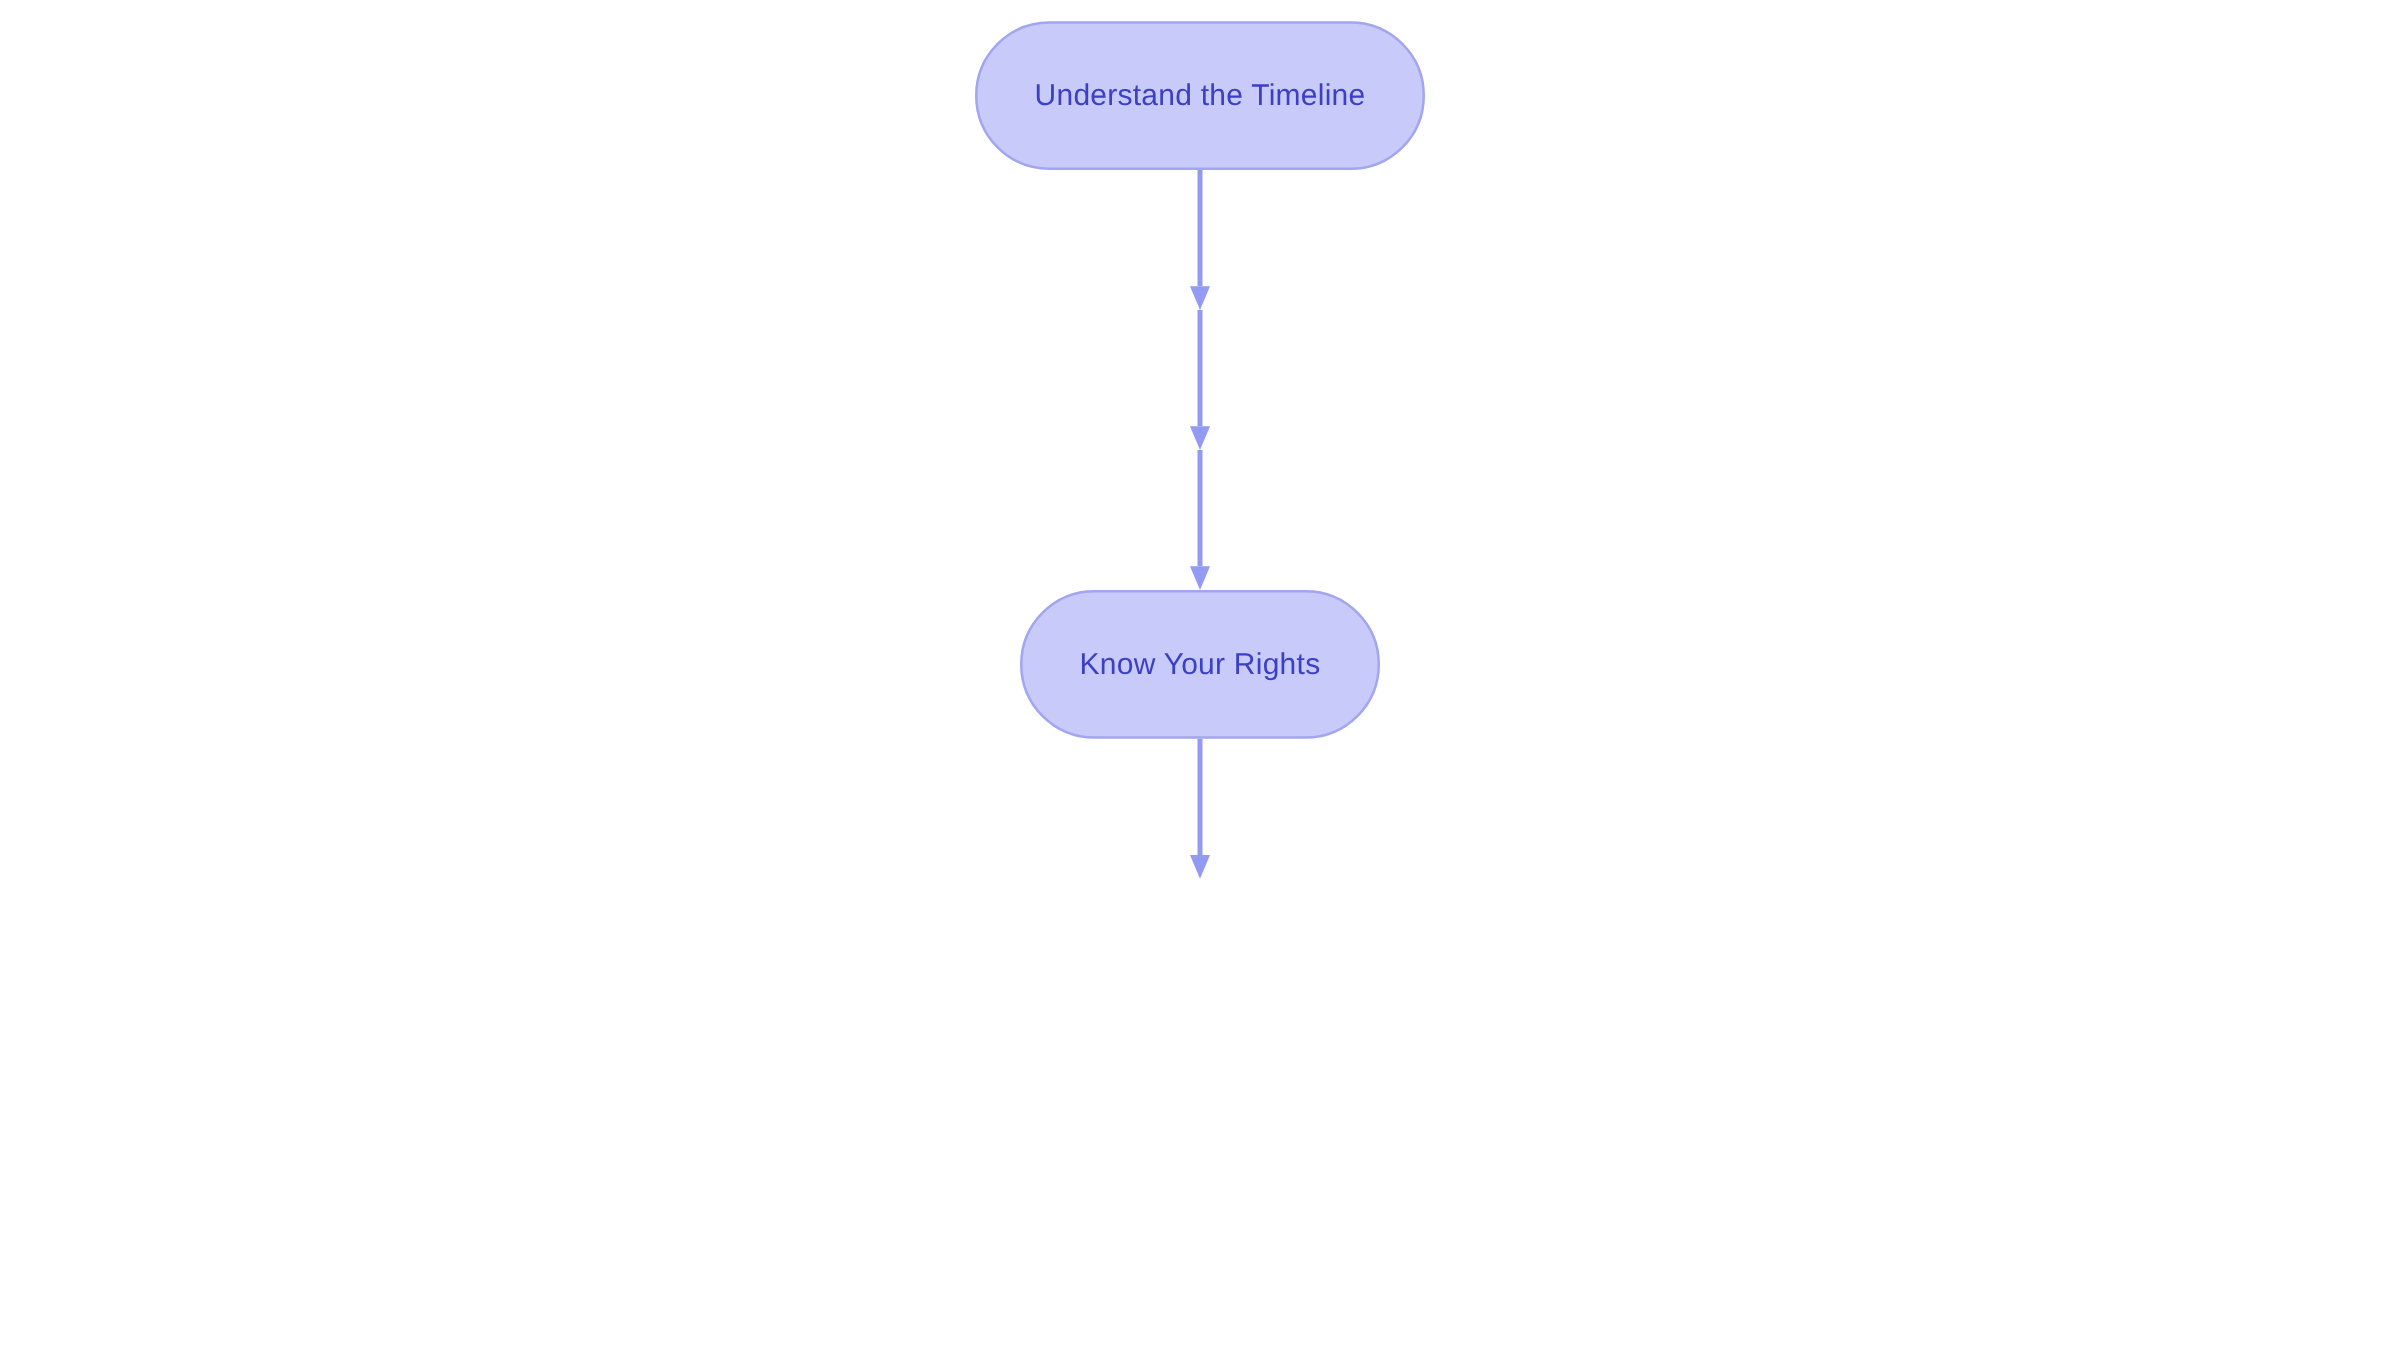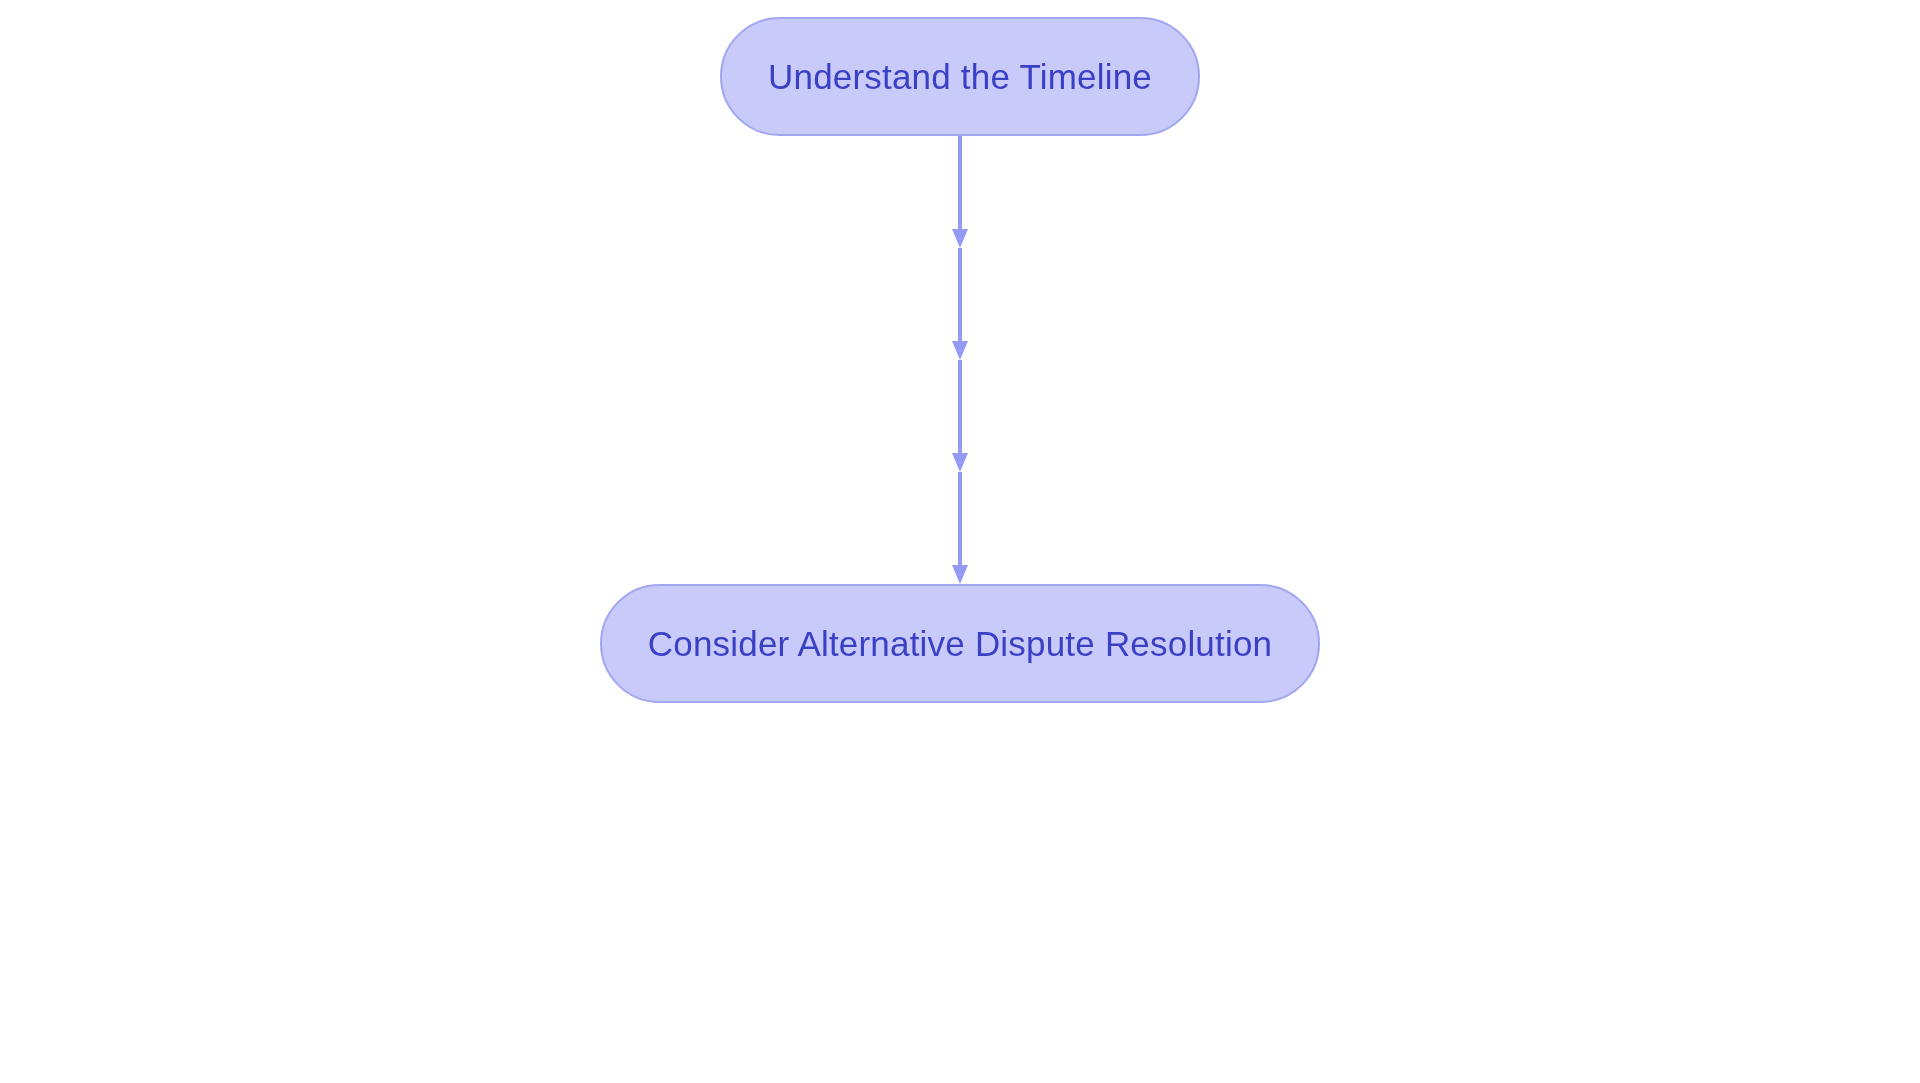--- a/index.html
+++ b/index.html
@@ -37,7 +37,7 @@
   }
   .node-label{
     color:var(--node-text);
-    font-size:35px;
+    font-size:24px;
     letter-spacing:0.2px;
     white-space:nowrap;
   }

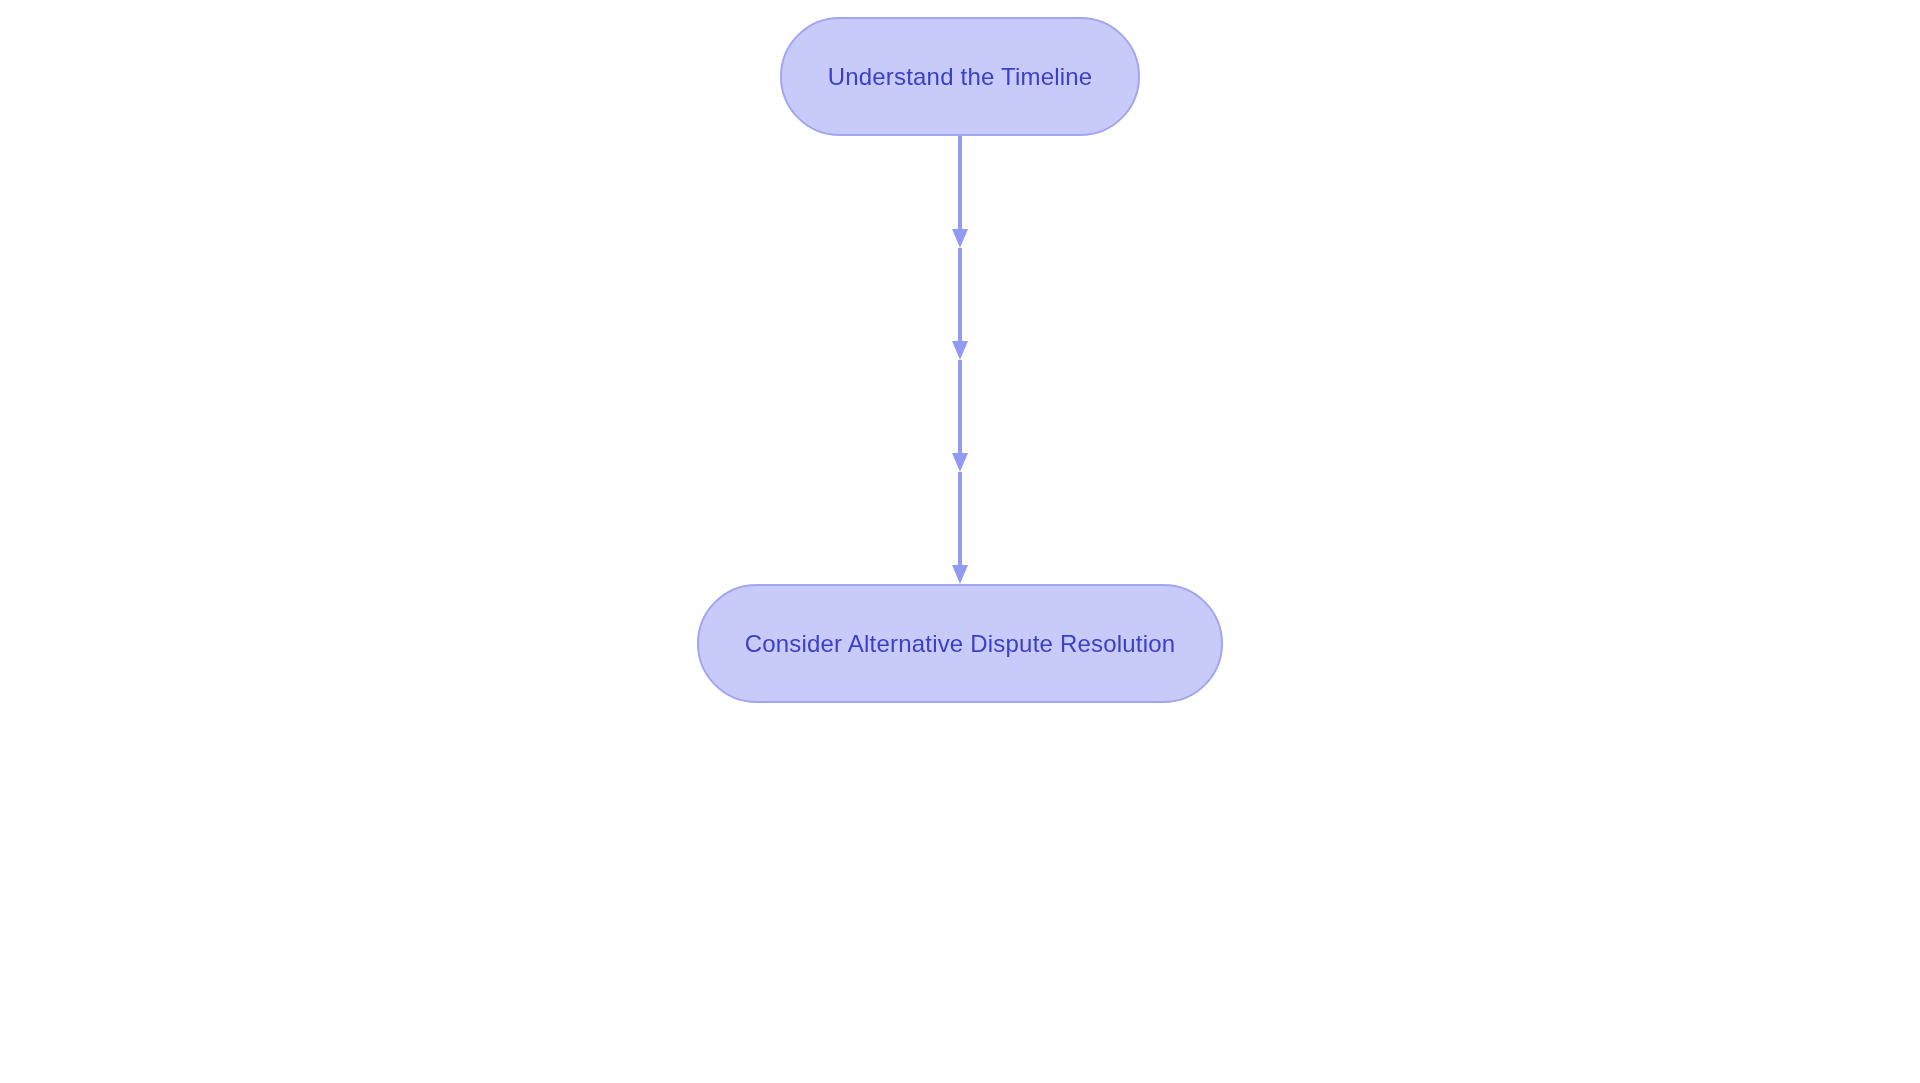--- a/index.html
+++ b/index.html
@@ -87,6 +87,9 @@
     <div class="arrowhead"></div>
   </div>
 
+  <div class="node">
+    <span class="node-label">Know Your Rights</span>
+  </div>
 
   <div class="arrow">
     <div class="arrow-shaft"></div>

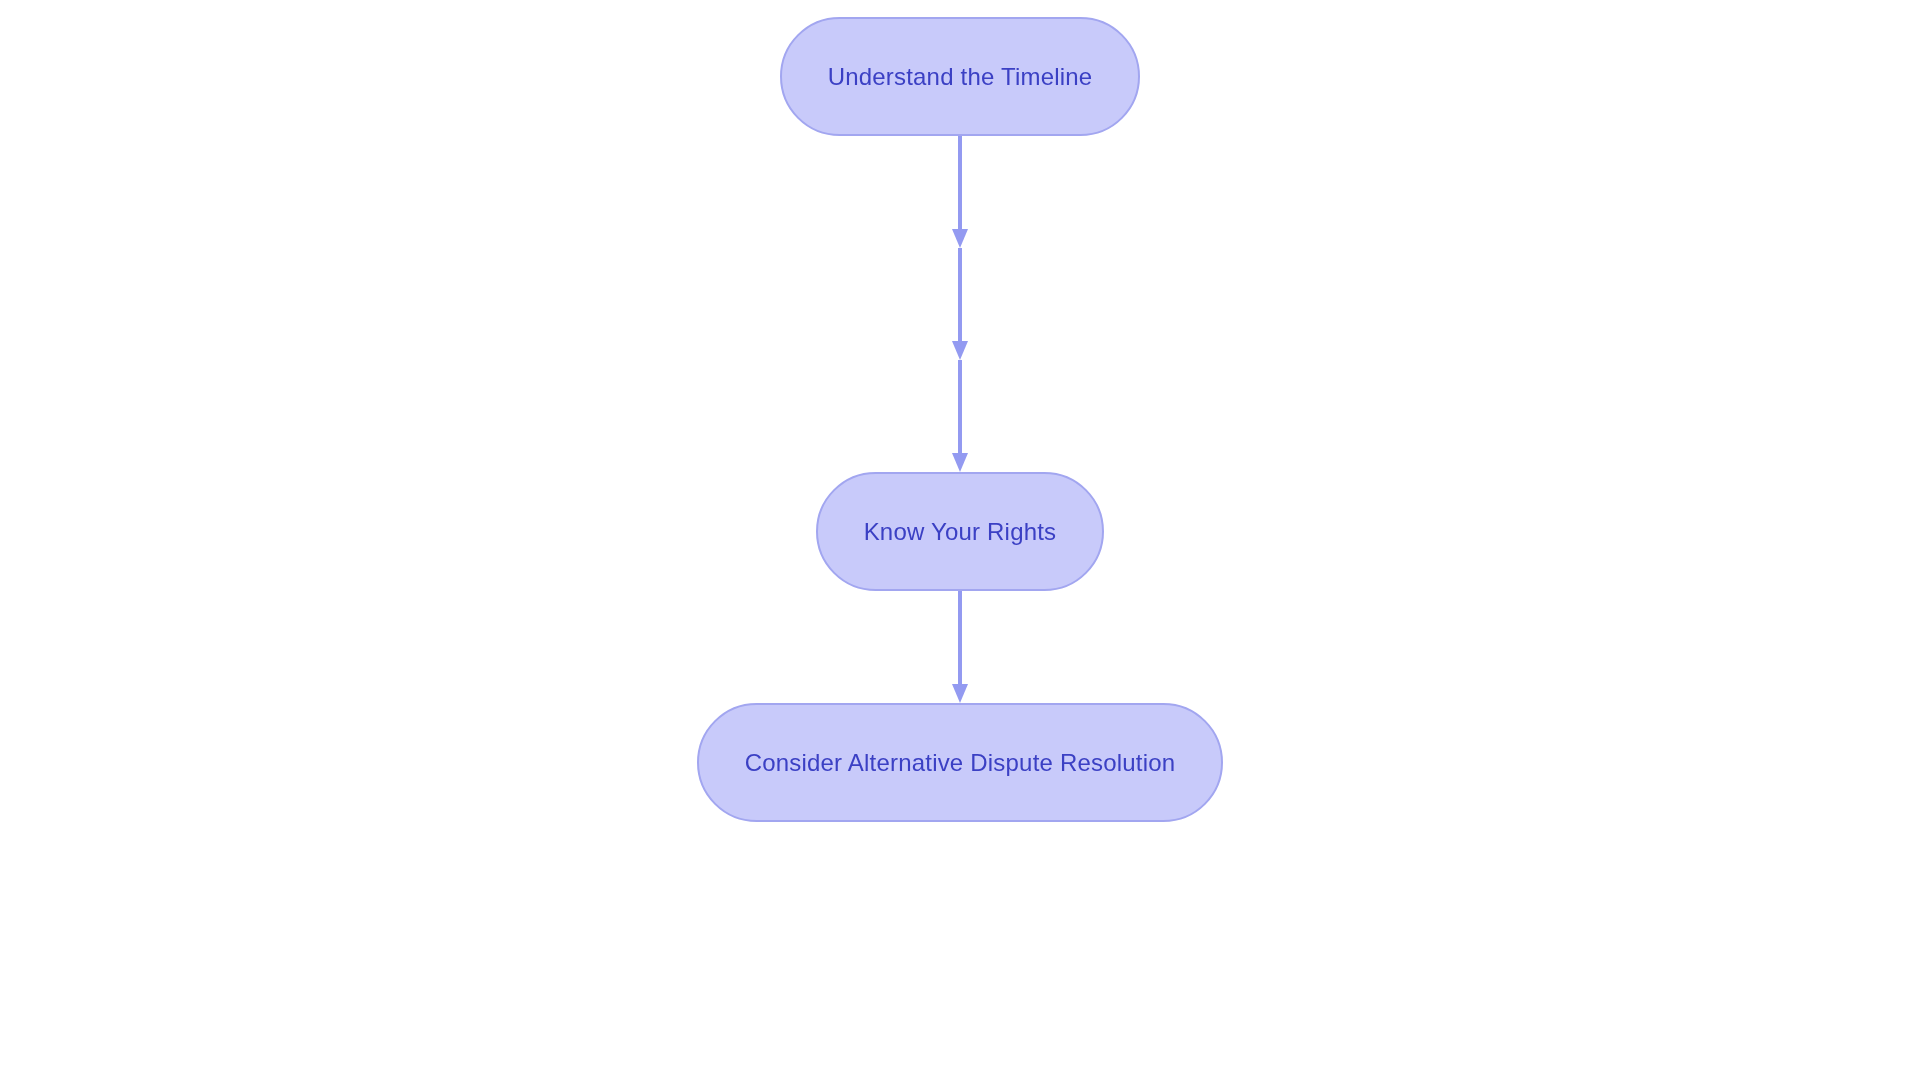--- a/index.html
+++ b/index.html
@@ -96,9 +96,6 @@
     <div class="arrowhead"></div>
   </div>
 
-  <div class="node">
-    <span class="node-label">Consider Alternative Dispute Resolution</span>
-  </div>
 
 </div>
 

